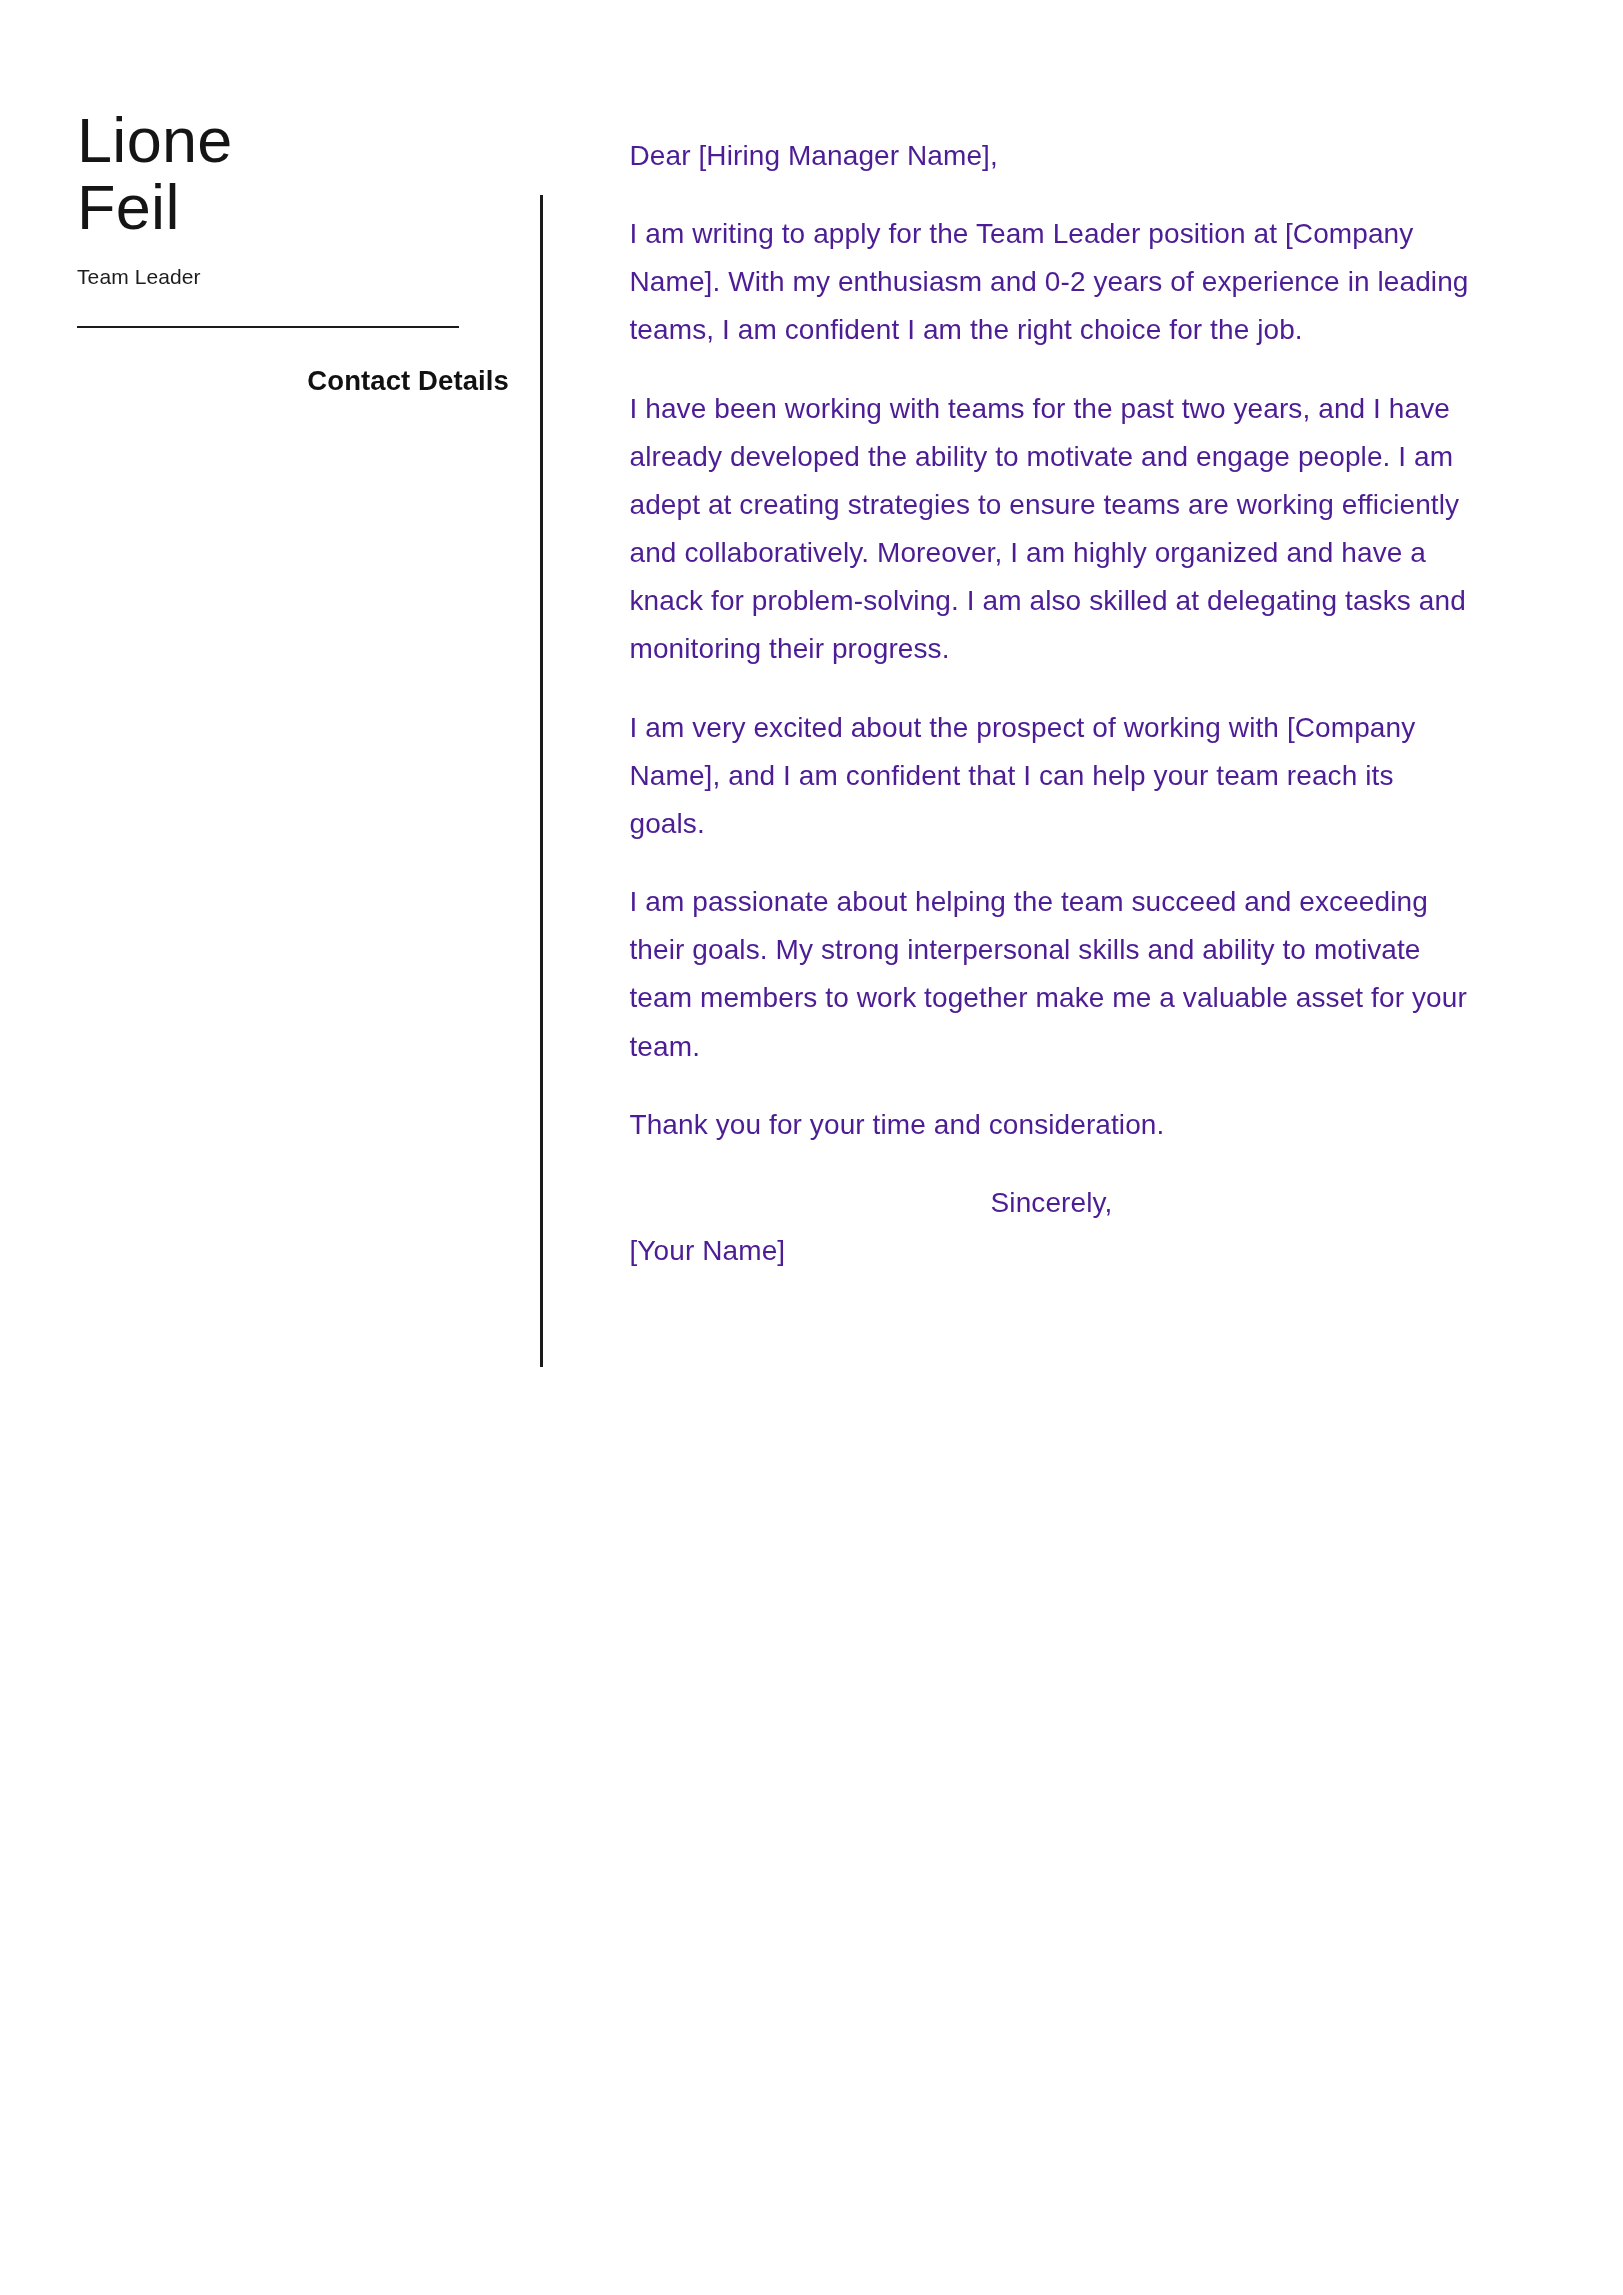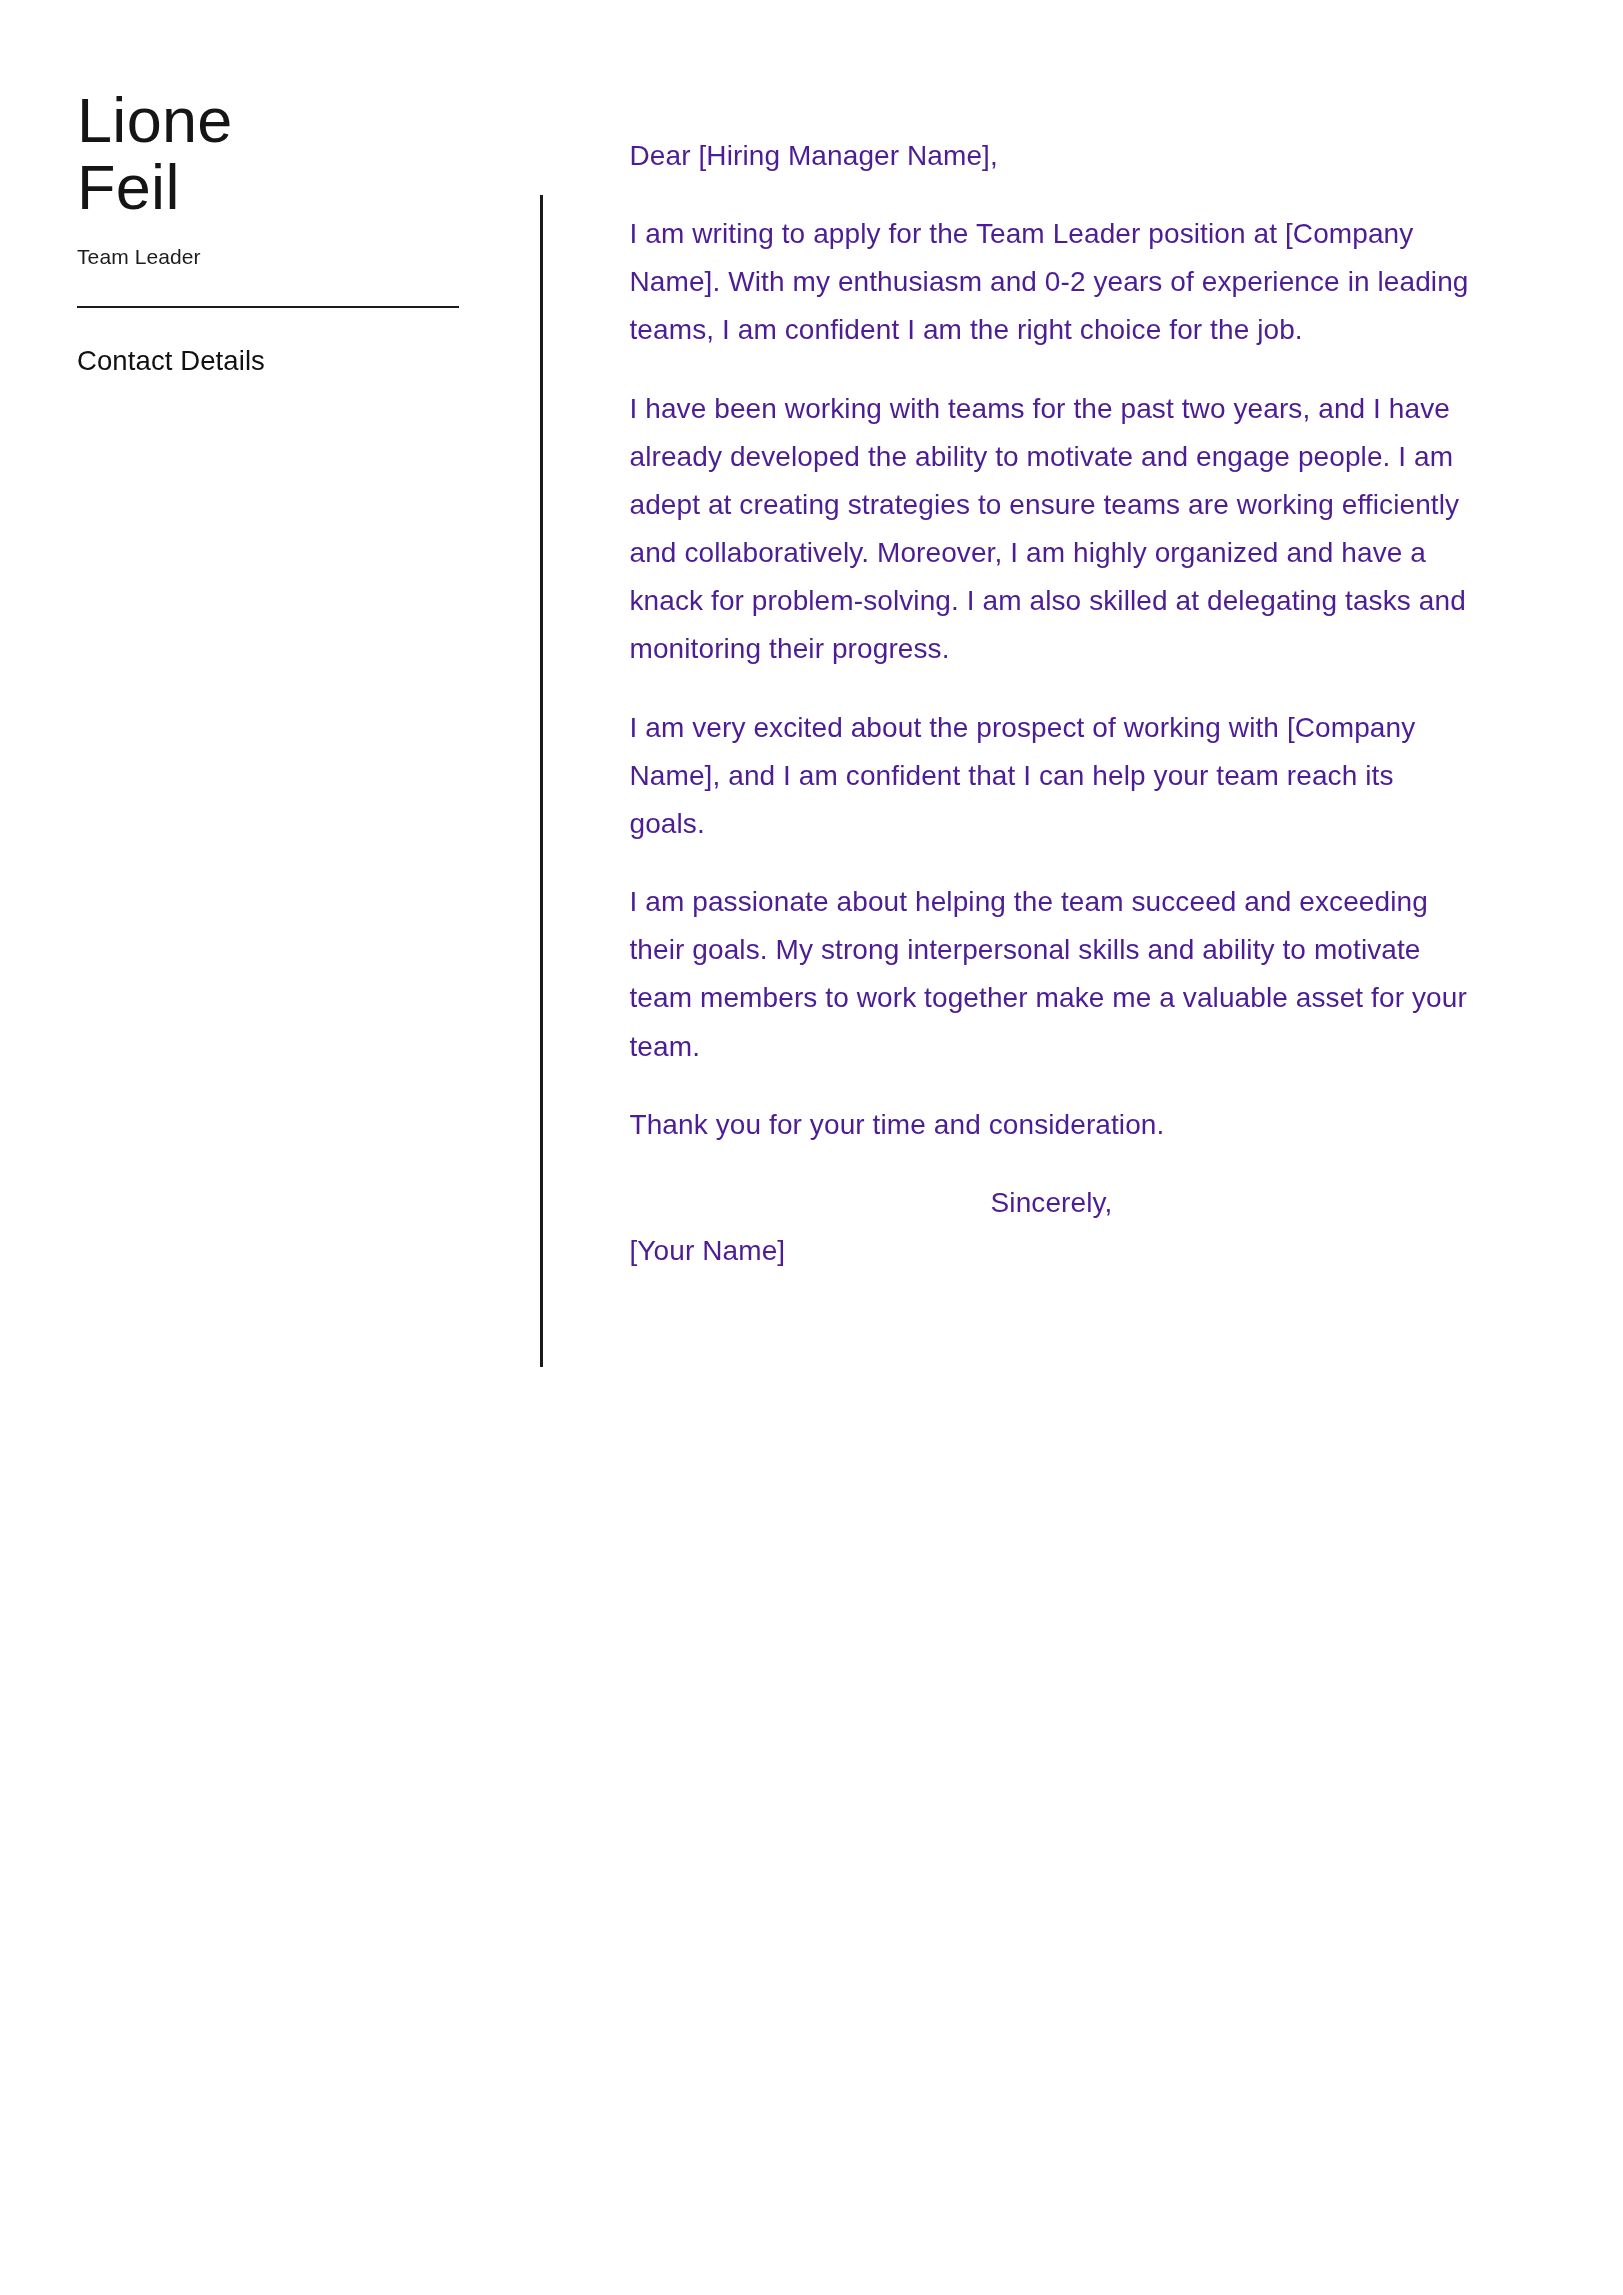--- a/index.html
+++ b/index.html
@@ -33,7 +33,7 @@
   }
 
   .name-block {
-    margin-top: 4px;
+    margin-top: 24px;
   }
   .name-first {
     font-size: 63px;

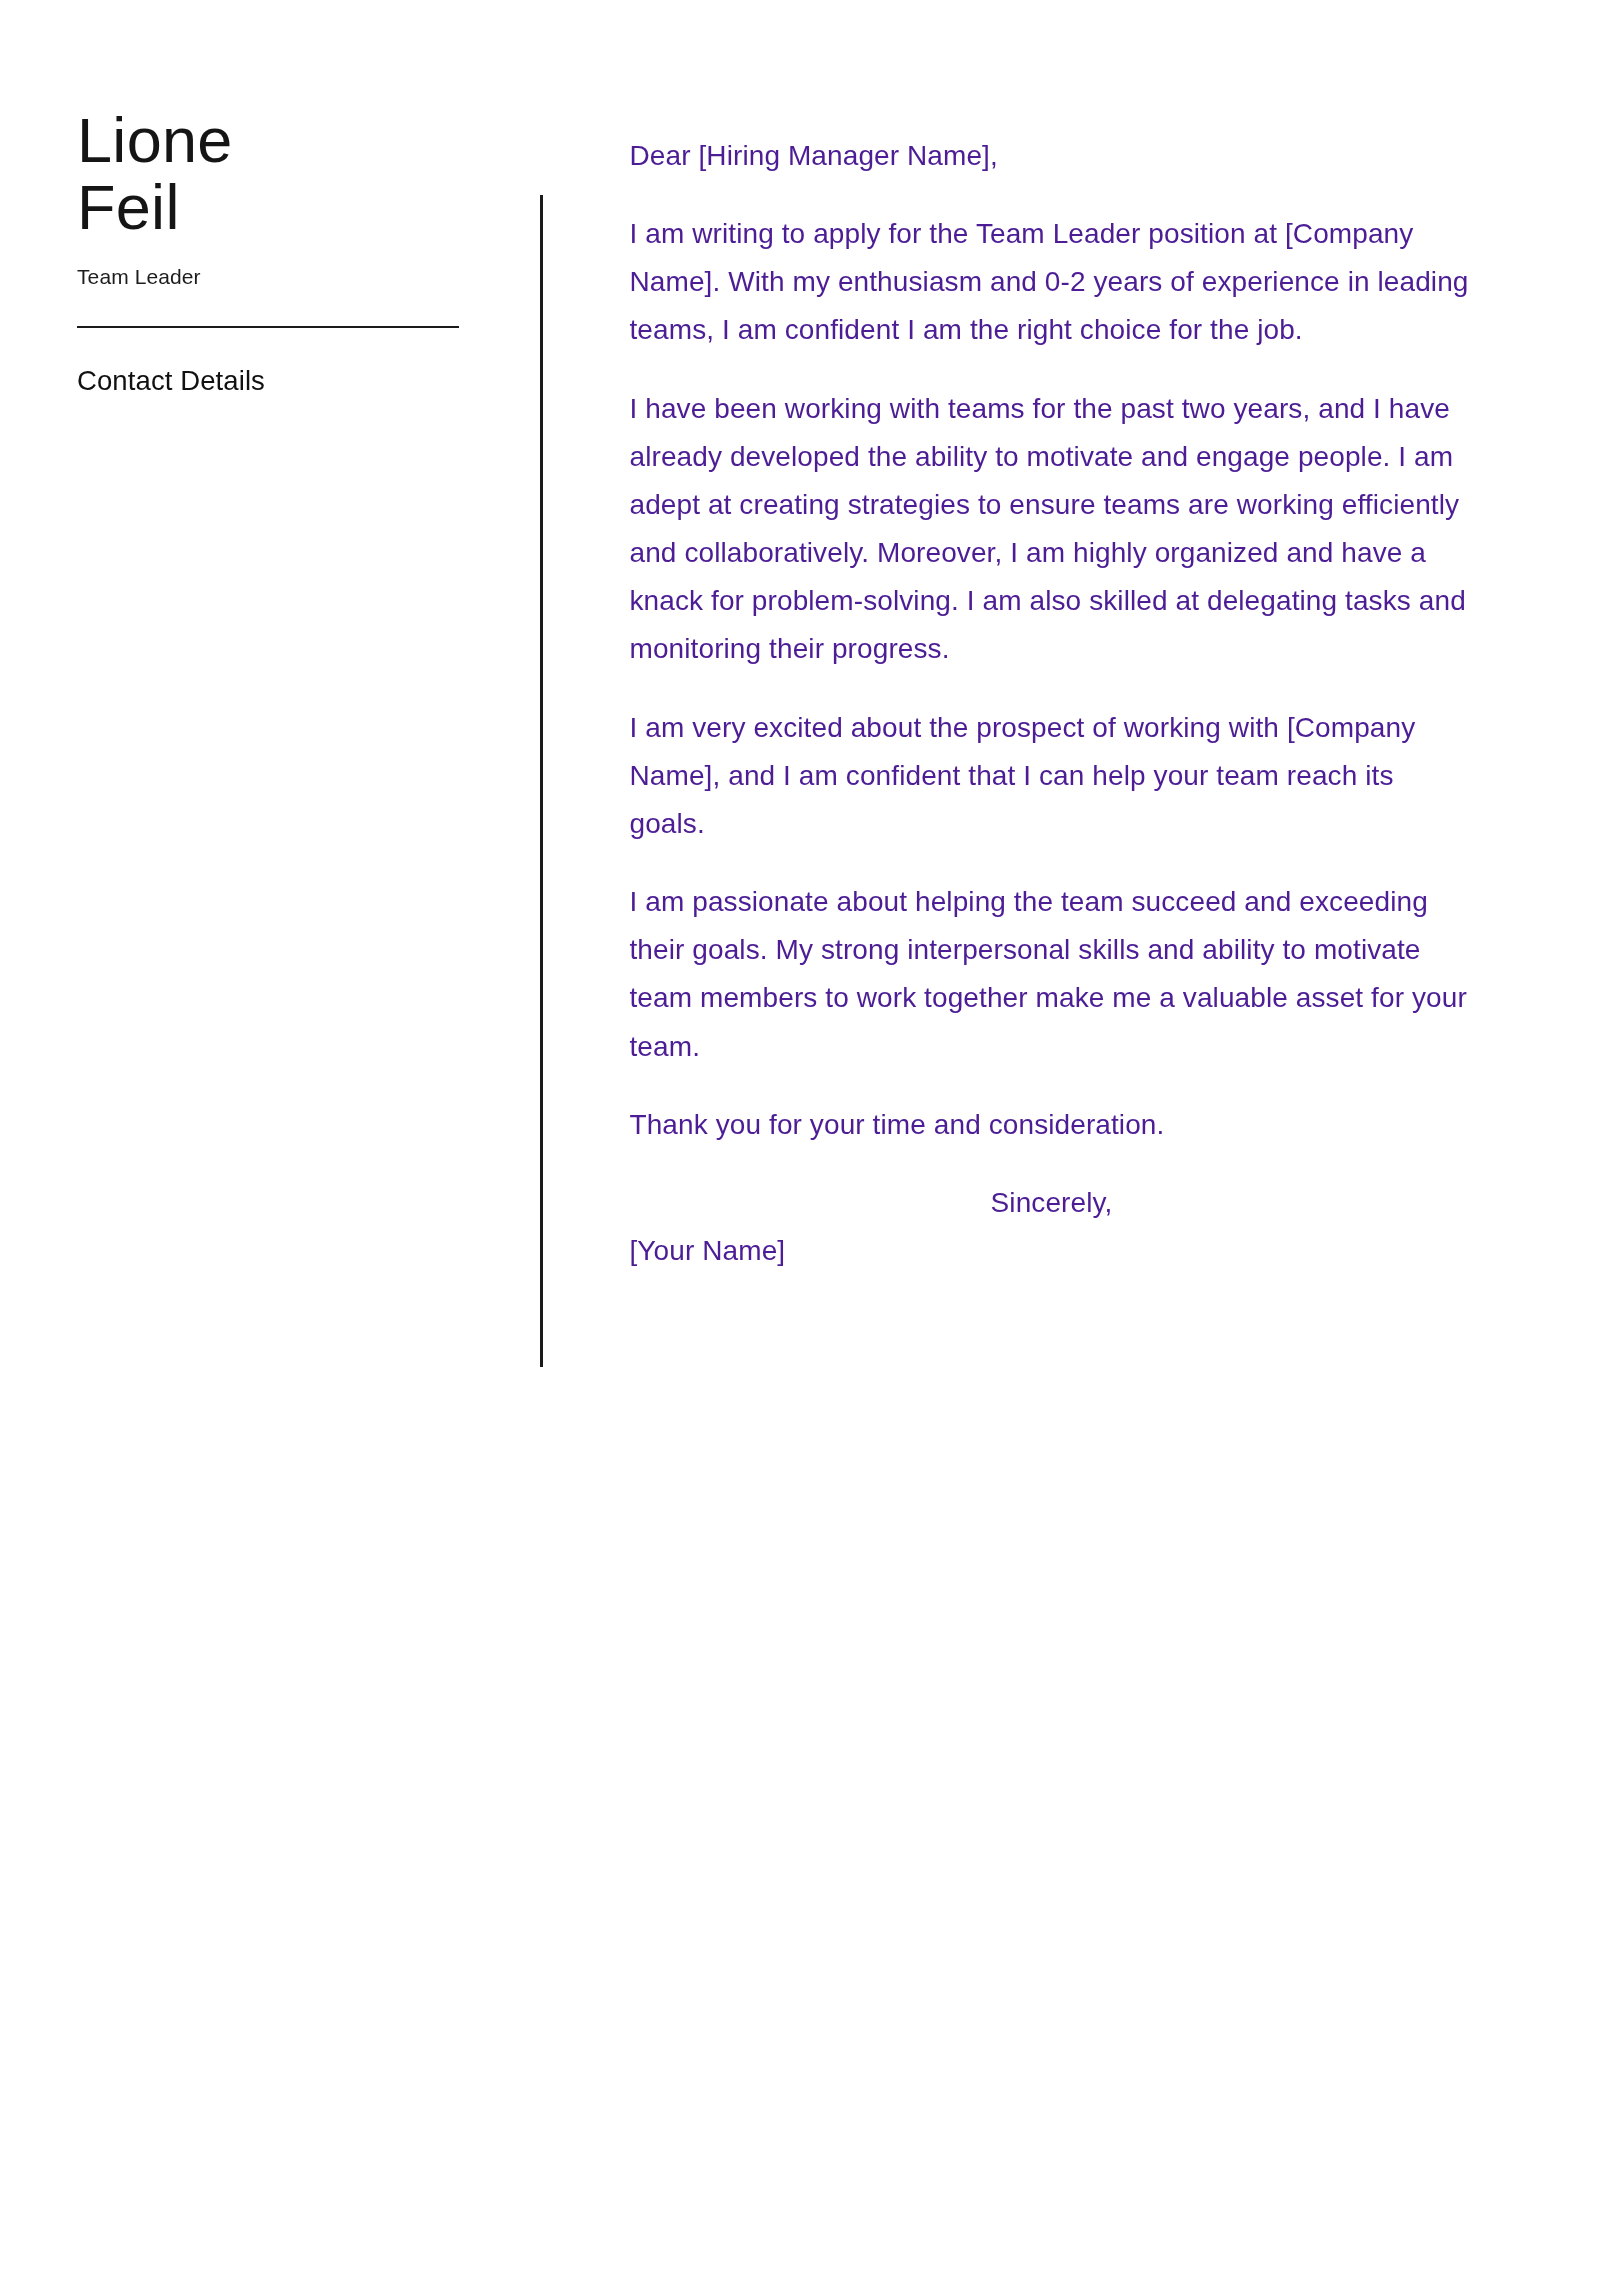--- a/index.html
+++ b/index.html
@@ -67,9 +67,10 @@
   .section-heading {
     margin-top: 37px;
     font-size: 27.5px;
-    font-weight: 400;
+    font-weight: 700;
     color: #111111;
     letter-spacing: 0.1px;
+    text-align: right;
   }
 
   .contact-list {

